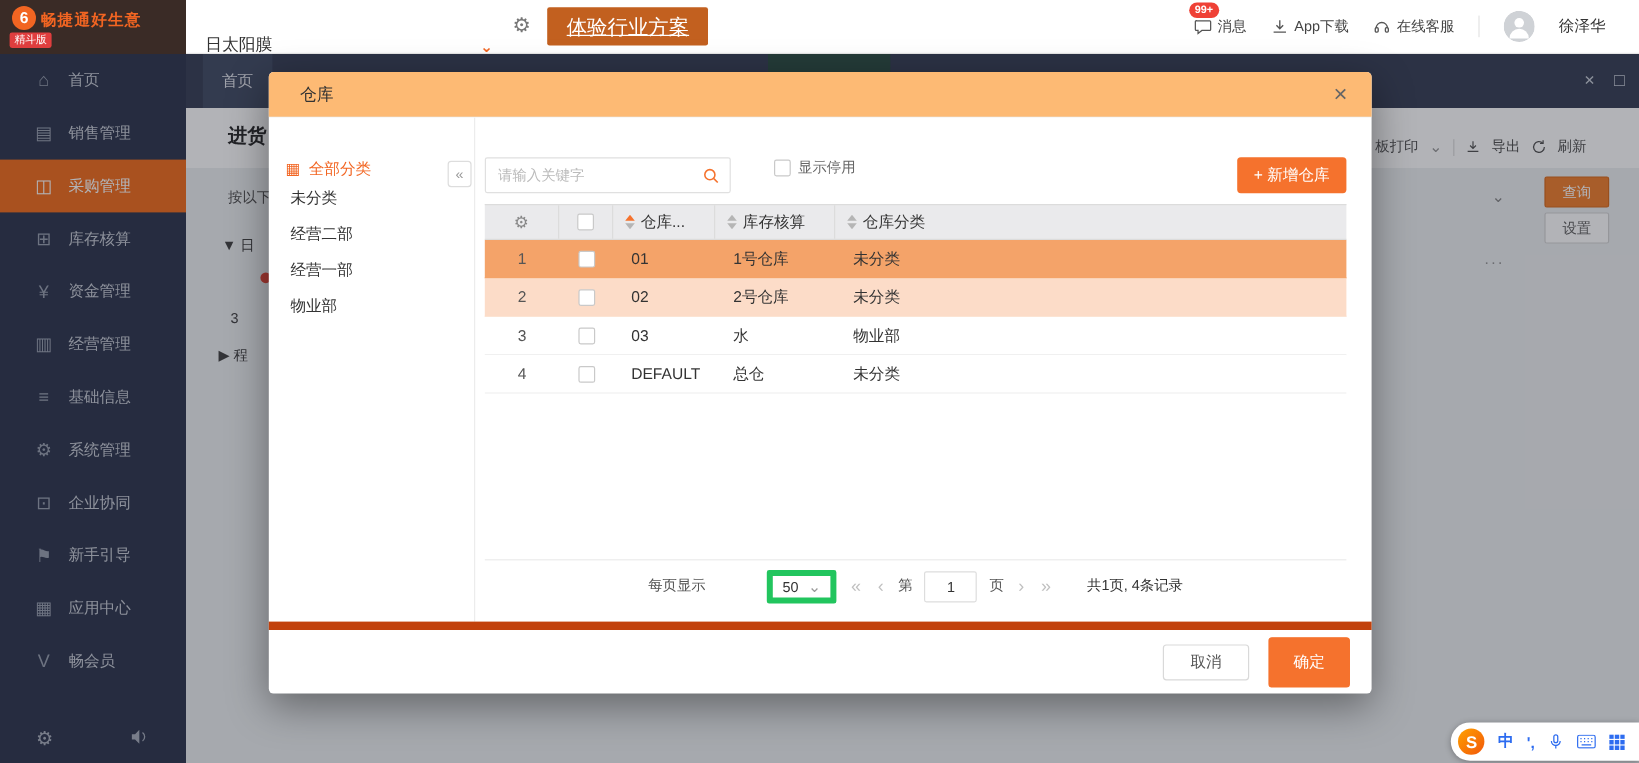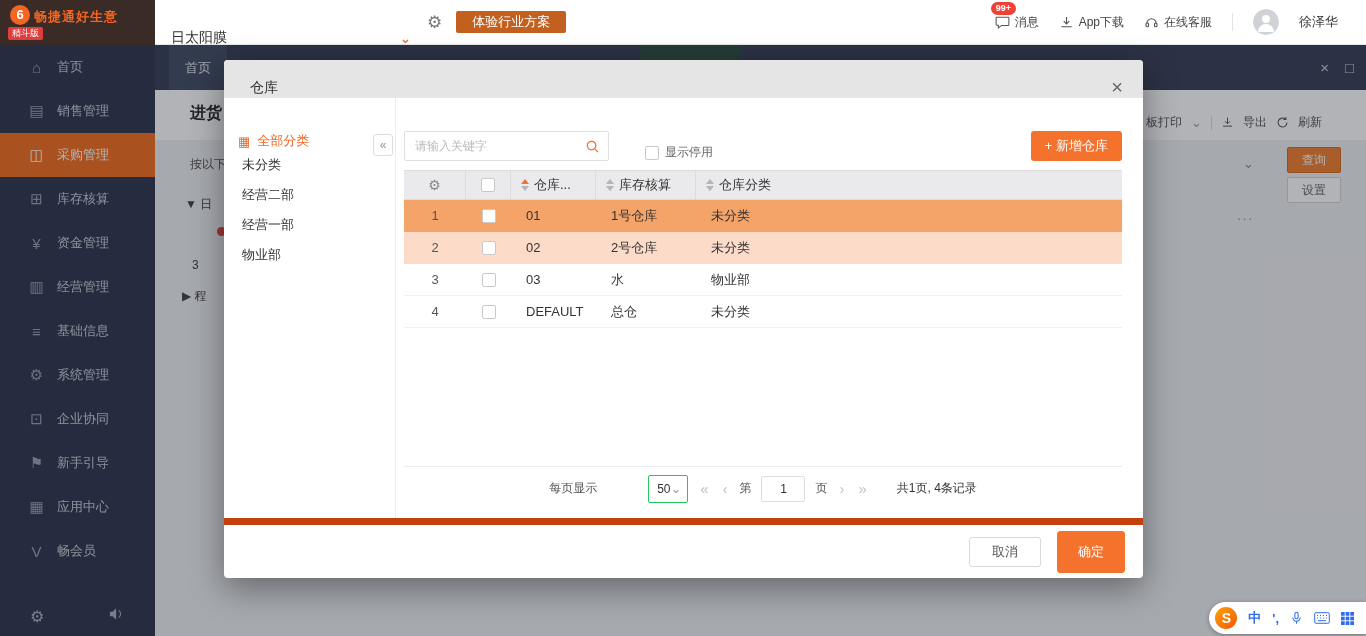--- a/index.html
+++ b/index.html
@@ -25,8 +25,8 @@
   .chev { color:#999; font-size:13px; line-height:1; }
   .chev.orange { color:#f26522; font-weight:bold; }
   .top-gear { margin-left:16px; color:#777; font-size:17px; cursor:pointer; }
-  .trial { margin-left:14px; height:22px; padding:0 16px; background:#c2601f; color:#fff; border:none;
-    border-radius:2px; font-size:13px; cursor:pointer; }
+  .trial { margin-left:14px; height:32px; padding:0 16px; background:#c2601f; color:#fff; border:none;
+    border-radius:2px; font-size:17px; cursor:pointer;text-decoration:underline; }
   .tb-right { margin-left:auto; display:flex; align-items:center; gap:20px; padding-right:28px; }
   .tb-item { display:flex; align-items:center; gap:5px; font-size:12px; color:#444; position:relative; cursor:pointer; }
   .num-badge { position:absolute; top:-12px; left:-4px; background:#ef4136; color:#fff; font-size:9px;

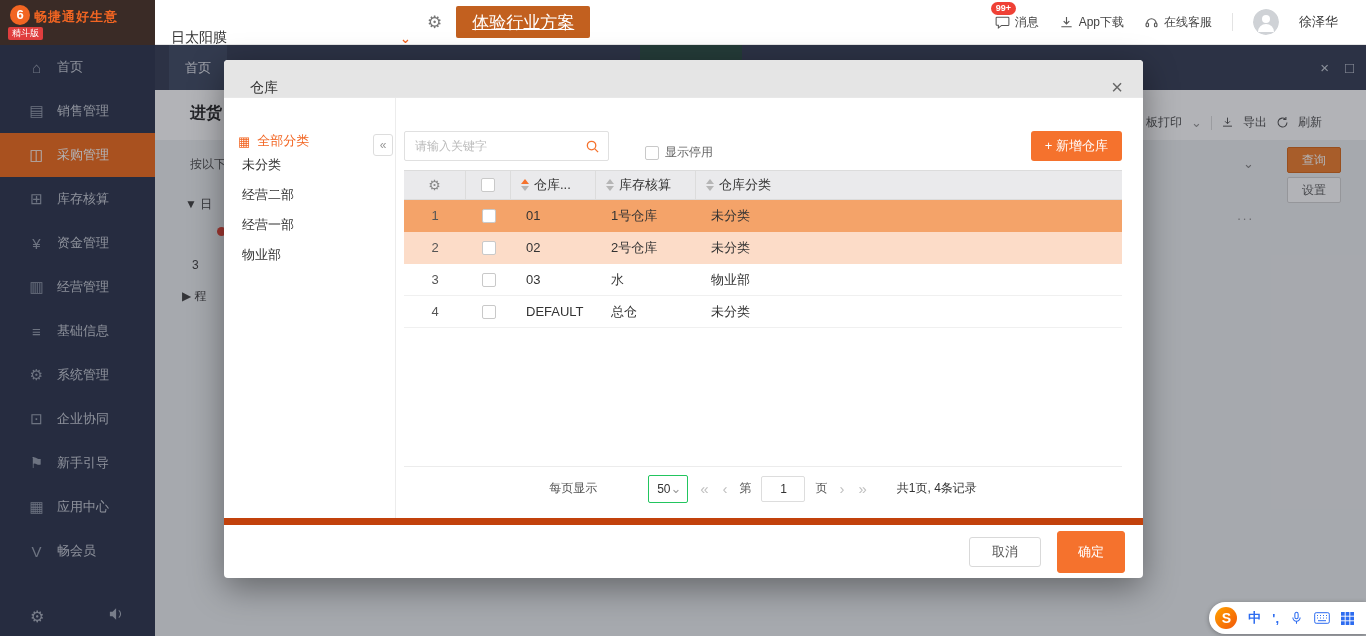--- a/index.html
+++ b/index.html
@@ -72,8 +72,8 @@
   
   .modal { position:absolute; left:224px; top:60px; width:919px; height:518px; background:#fff;
     border-radius:4px; z-index:100; box-shadow:0 10px 34px rgba(0,0,0,0.4); }
-  .modal-header { height:38px; background:#e5e5e5; border-bottom:1px solid #e8e8e8; border-radius:4px 4px 0 0;
-    display:flex; align-items:flex-end; padding:0 20px 0 26px; }
+  .modal-header { height:38px; background:#fdba74; border-bottom:1px solid #e8e8e8; border-radius:4px 4px 0 0;
+    display:flex; align-items:center; padding:0 20px 0 26px; }
   .modal-title { font-size:14px; color:#333; }
   .modal-close { margin-left:auto; font-size:20px; color:#666; cursor:pointer; line-height:1; }
   .modal-body { position:absolute; top:38px; bottom:60px; left:0; right:0; }

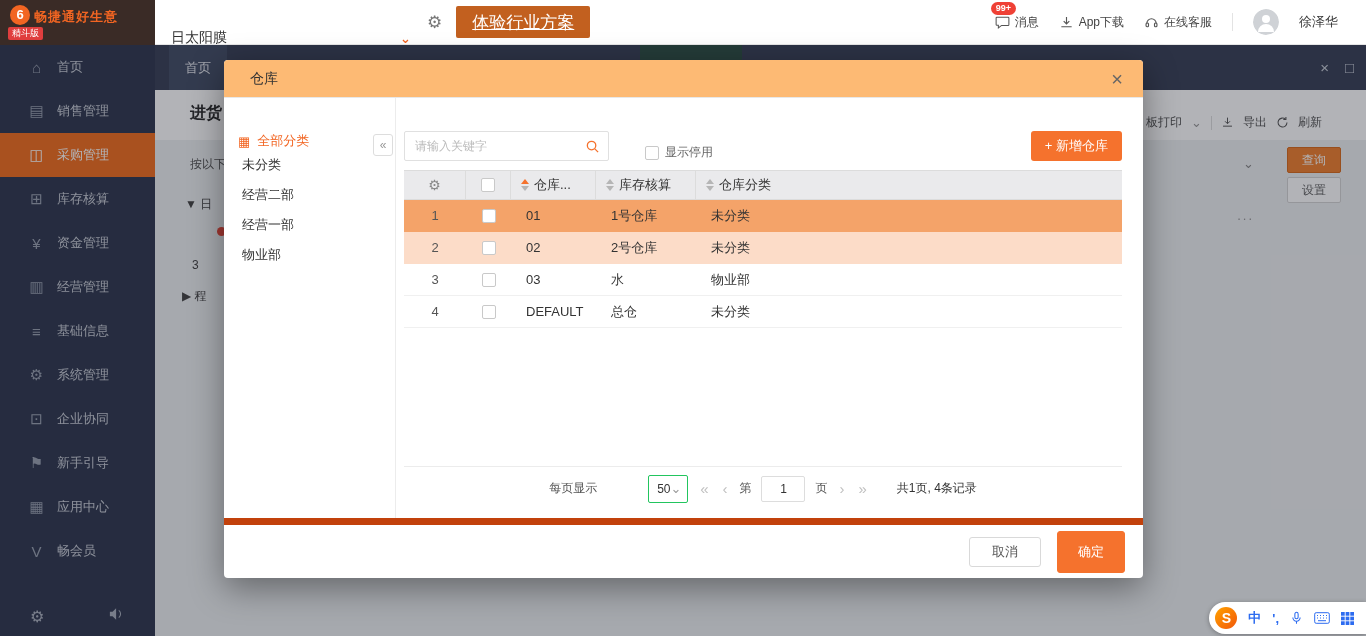--- a/index.html
+++ b/index.html
@@ -85,7 +85,7 @@
   .tree-item { margin-top:0; padding-left:18px; height:30px; line-height:30px; color:#333; font-size:13px; cursor:pointer; }
   .tree-item:first-of-type { margin-top:15px; }
   .table-panel { position:absolute; left:172px; right:0; top:0; bottom:0; }
-  .controls { position:absolute; left:8px; right:21px; top:33px; height:30px; display:flex; align-items:flex-end; }
+  .controls { position:absolute; left:8px; right:21px; top:33px; height:30px; display:flex; align-items:flex-start; }
   .search-box { width:205px; height:30px; border:1px solid #e0e0e0; border-radius:2px; position:relative; background:#fff; }
   .search-box input { border:none; outline:none; width:170px; height:28px; padding:0 10px; font-size:12px;
     color:#333; background:transparent; font-family:inherit; }

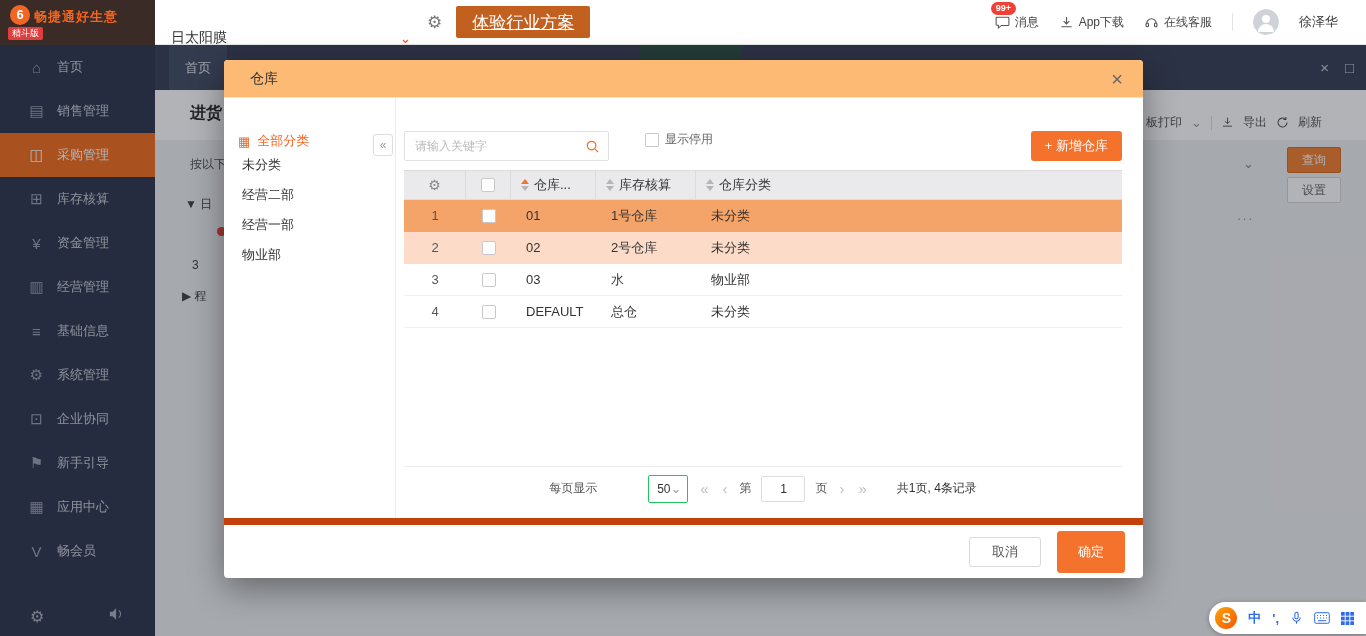--- a/index.html
+++ b/index.html
@@ -116,7 +116,7 @@
   .sort .up.on { border-bottom-color:#f5722d; }
   .pager { position:absolute; left:8px; right:21px; bottom:8px; height:44px; border-top:1px solid #ececec;
     display:flex; align-items:center; justify-content:center; gap:10px; font-size:12px; color:#555; }
-  .per-page { width:40px; height:28px; border:1px solid #22c55e; border-radius:2px; display:flex; align-items:center;
+  .per-page { width:58px; height:28px; border:5px solid #22c55e; border-radius:2px; display:flex; align-items:center;
     justify-content:space-between; padding:0 8px; color:#333; cursor:pointer; background:#fff;margin-left:41px; }
   .pnav { color:#c0c0c0; font-size:15px; padding:0 2px; cursor:pointer; }
   .page-input { width:44px; height:26px; border:1px solid #ddd; border-radius:2px; text-align:center;

